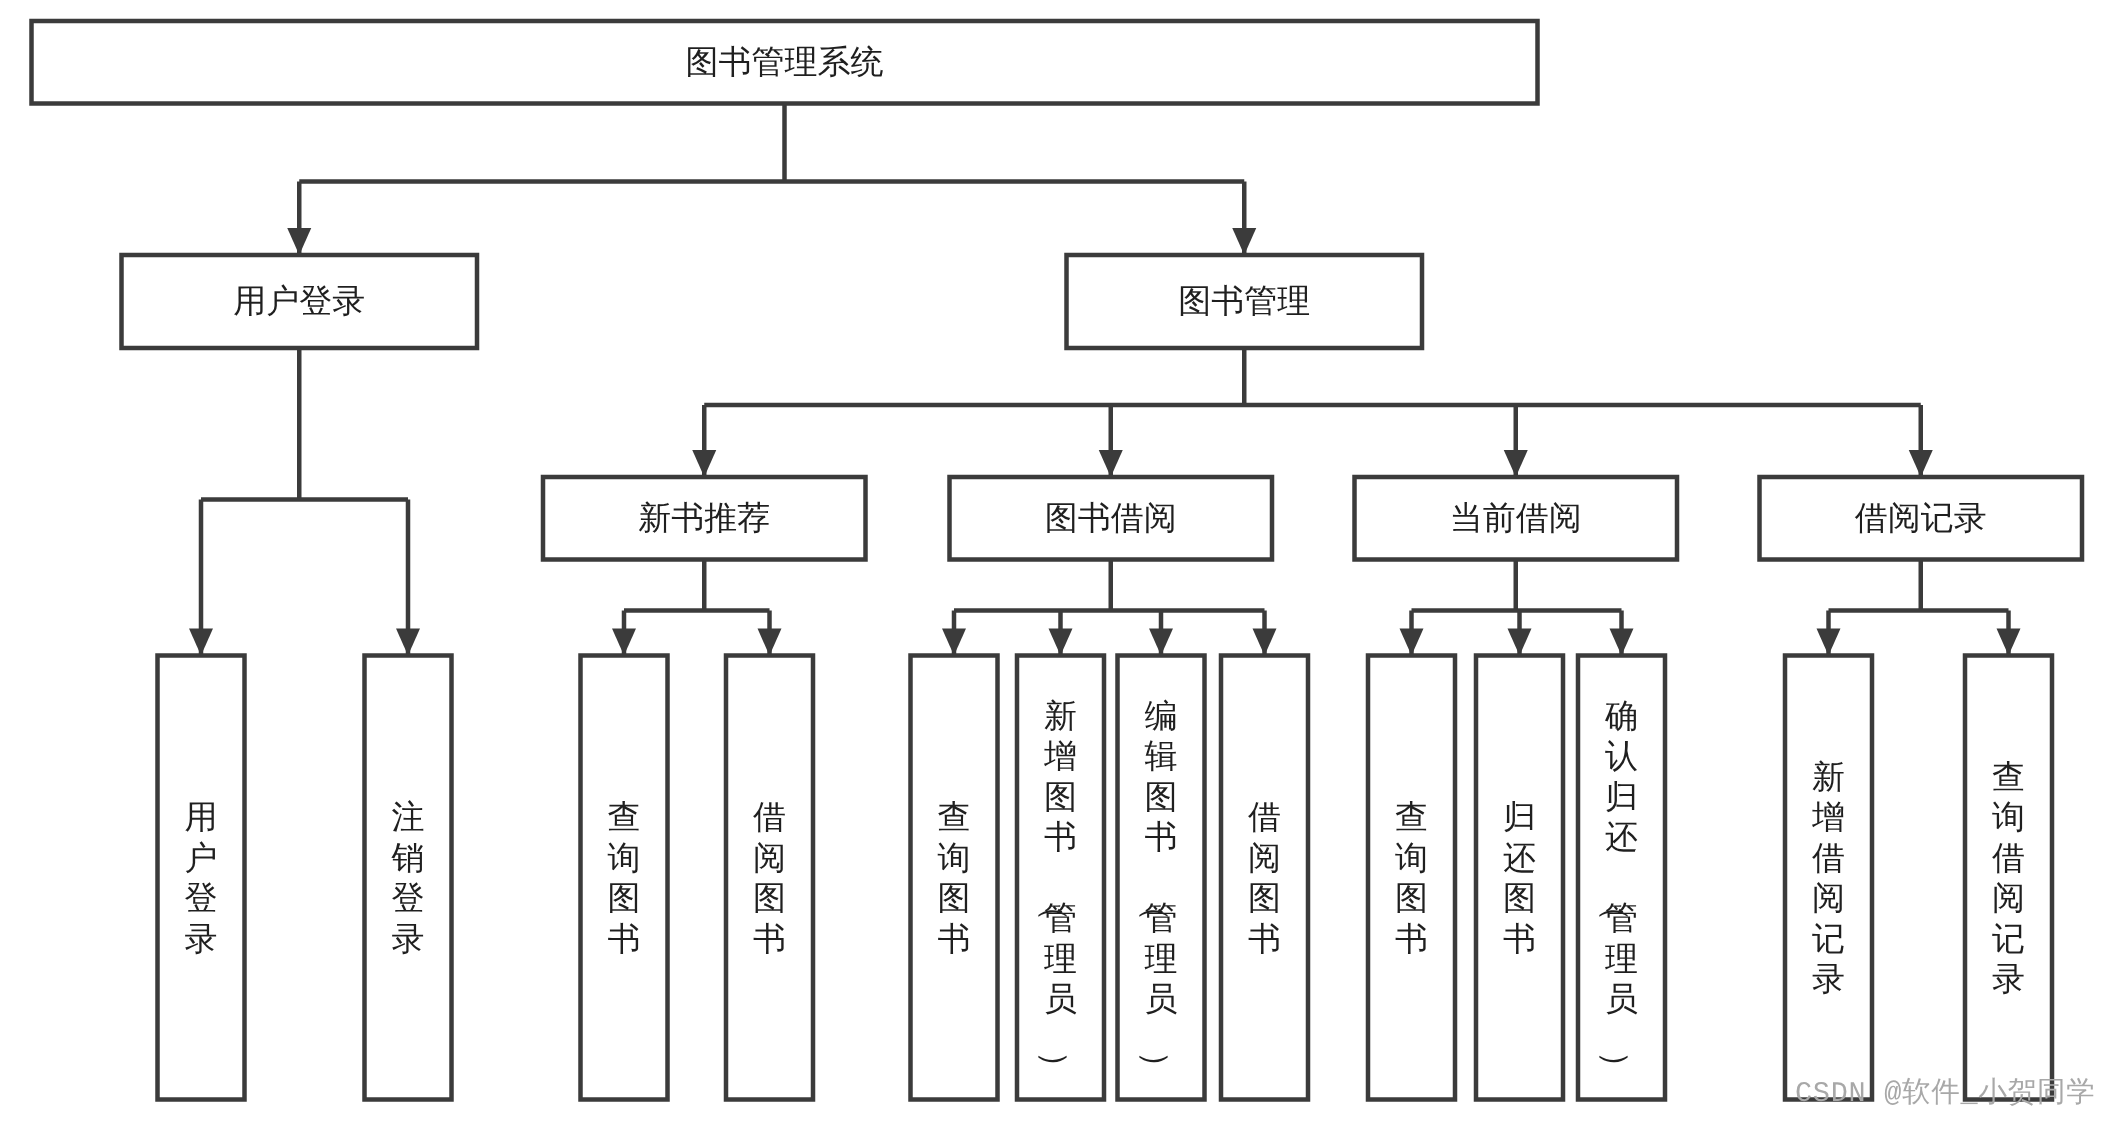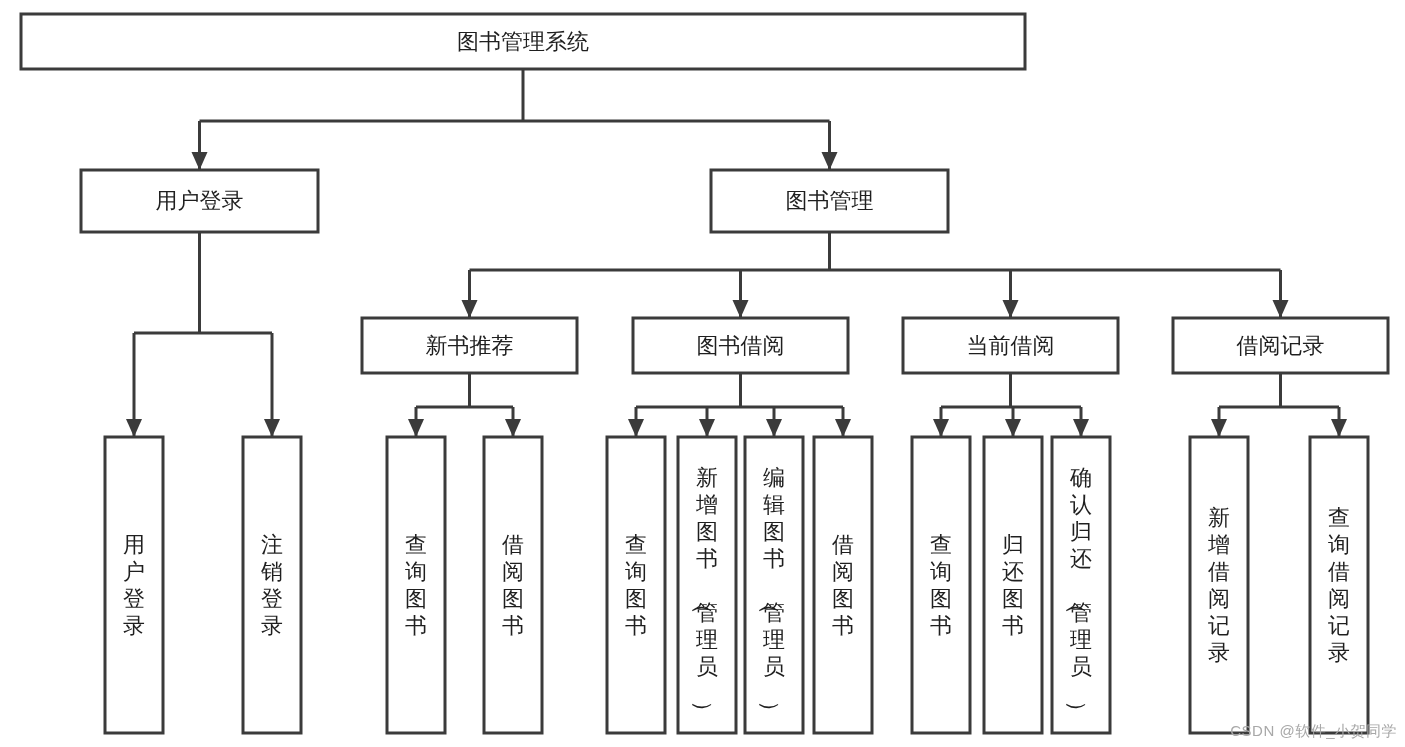--- a/index.html
+++ b/index.html
@@ -61,8 +61,8 @@
     position: absolute;
     right: 8px;
     bottom: 6px;
-    font-family: Liberation Sans, sans-serif;
-    font-size: 15px;
+    font-family: Liberation Mono, monospace;
+    font-size: 19px;
     color: #a8a8a8;
     white-space: nowrap;
     letter-spacing: 0.5px;

